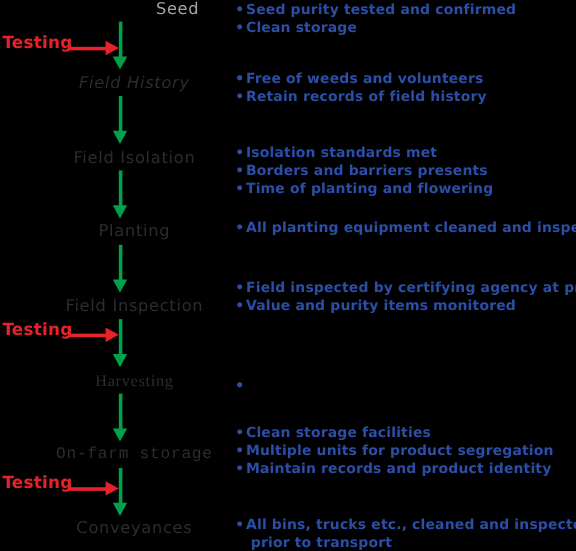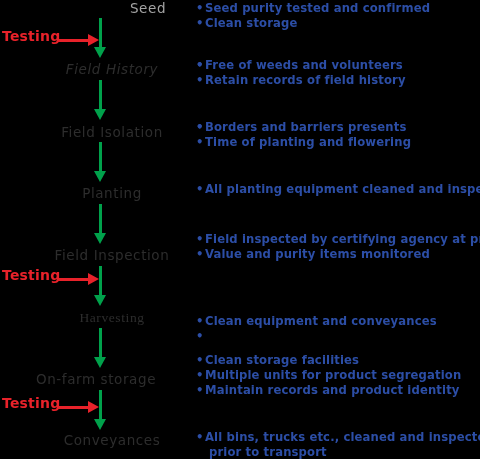--- a/index.html
+++ b/index.html
@@ -184,7 +184,7 @@
       <div class="detail-item"><span class="bullet">•</span><span>Retain records of field history</span></div>
     </div>
     <div class="detail-group" style="top: 120px; color: rgb(44, 78, 166);">
-      <div class="detail-item"><span class="bullet">•</span></div>
+      <div class="detail-item"><span class="bullet">•</span><span>Isolation standards met</span></div>
       <div class="detail-item"><span class="bullet">•</span><span>Borders and barriers presents</span></div>
       <div class="detail-item"><span class="bullet">•</span><span>Time of planting and flowering</span></div>
     </div>

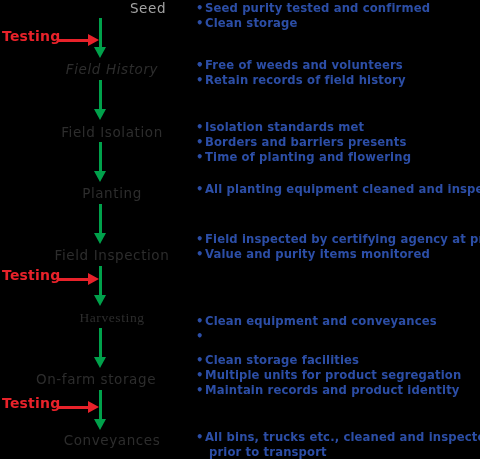--- a/index.html
+++ b/index.html
@@ -196,7 +196,7 @@
       <div class="detail-item"><span class="bullet">•</span><span>Value and purity items monitored</span></div>
     </div>
     <div class="detail-group" style="top: 314px; color: rgb(44, 78, 166);">
-      <div class="detail-item"><span class="bullet">•</span><span>Clean equipment and conveyances</span></div>
+      <div class="detail-item"><span class="bullet">•</span></div>
       <div class="detail-item"><span class="bullet">•</span></div>
     </div>
     <div class="detail-group" style="top: 353px; color: rgb(44, 78, 166);">

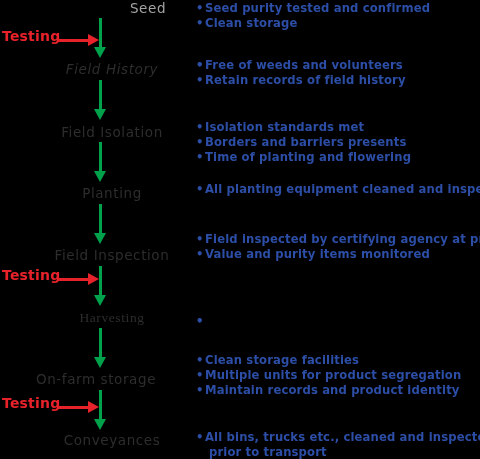--- a/index.html
+++ b/index.html
@@ -129,7 +129,7 @@
     <div class="node-label" style="left: 112px; top: 186px; color: rgb(45, 45, 45);">Planting</div>
     <div class="node-label" style="left: 112px; top: 248px; color: rgb(45, 45, 45);">Field Inspection</div>
     <div class="node-label" style="left: 112px; top: 310px; color: rgb(45, 45, 45); font-family: Liberation Serif, serif;">Harvesting</div>
-    <div class="node-label" style="left: 96px; top: 372px; color: rgb(45, 45, 45);">On-farm storage</div>
+    <div class="node-label" style="left: 112px; top: 372px; color: rgb(45, 45, 45); font-family: Liberation Mono, monospace;">On-farm storage</div>
     <div class="node-label" style="left: 112px; top: 433px; color: rgb(45, 45, 45);">Conveyances</div>
     <div class="flow-arrow" style="left: 100px; top: 18px; height: 40px; width: 14px;">
       <div class="shaft" style="height: 30px; background: rgb(0, 161, 75);"></div>

